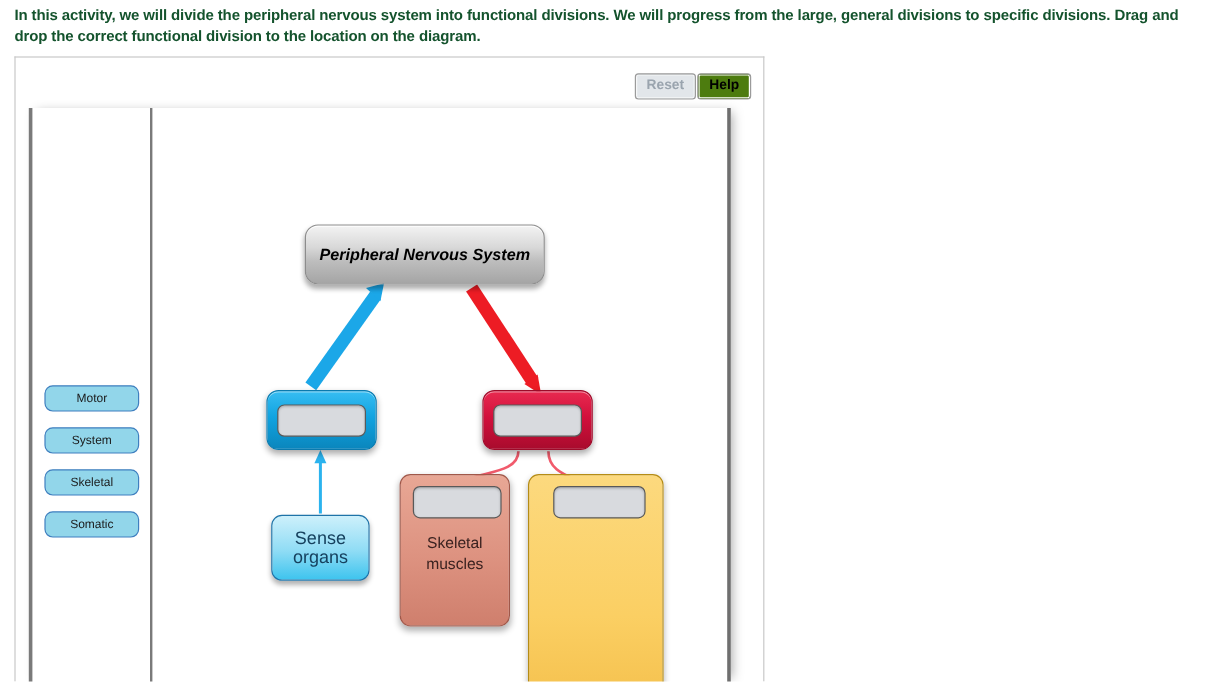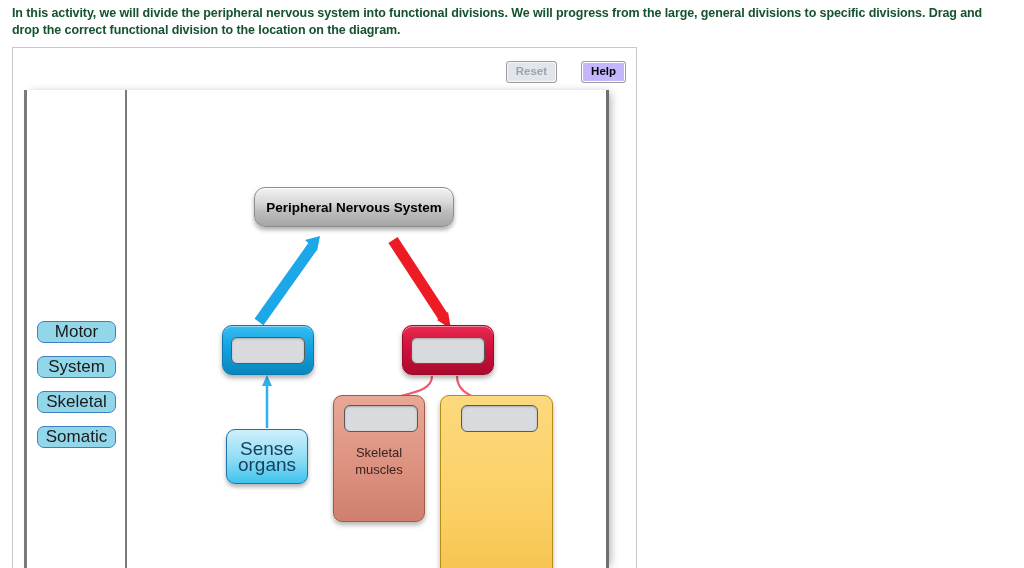--- a/index.html
+++ b/index.html
@@ -48,7 +48,7 @@
     right: 10px;
     top: 13px;
     display: flex;
-    gap: 24px;
+    gap: 1px;
   }
   .tool-btn {
     font-family: "Liberation Sans", sans-serif;

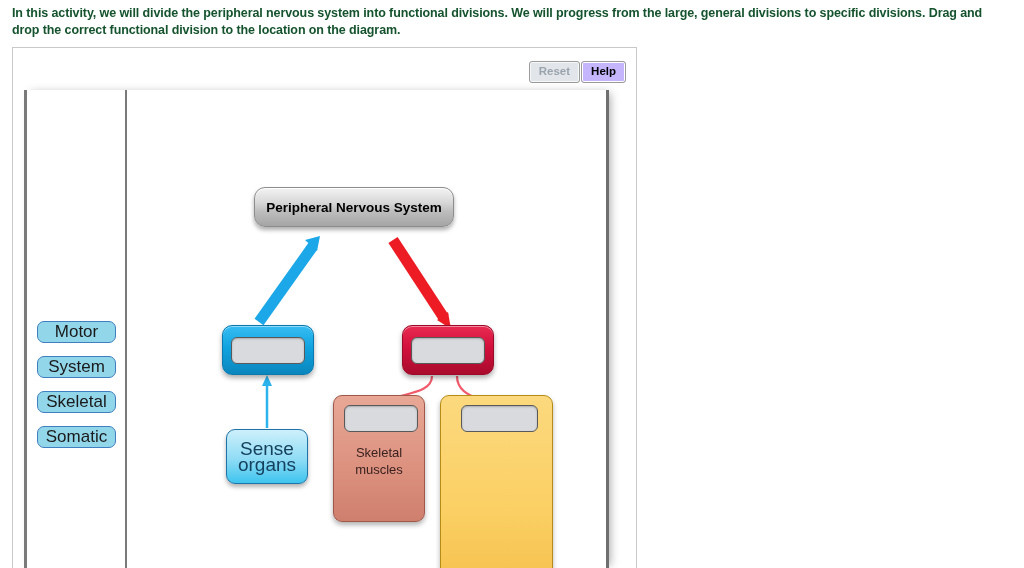--- a/index.html
+++ b/index.html
@@ -70,7 +70,7 @@
   }
   .tool-btn.active {
     color: #000000;
-    background: #c4b5fd;
+    background: #4d7c0f;
   }
 
   

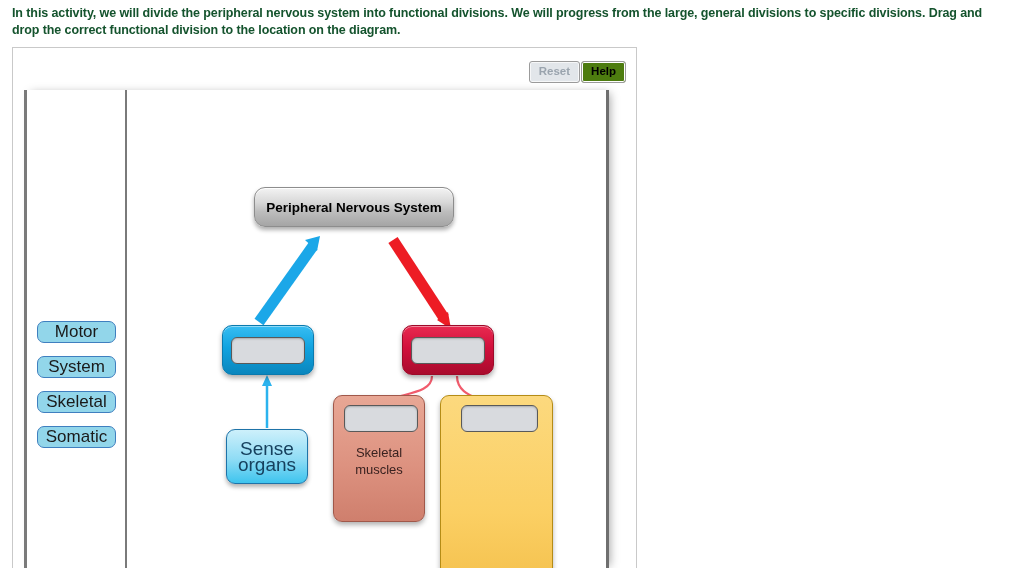--- a/index.html
+++ b/index.html
@@ -139,12 +139,12 @@
   
   #node-pns {
     left: 127px; top: 97px;
-    width: 200px; height: 40px;
+    width: 200px; height: 50px;
     border-radius: 11px;
     background: linear-gradient(180deg,#f3f3f3 0%,#d8d8d8 38%,#bdbdbd 62%,#a5a5a5 100%);
     border: 1px solid #8d8d8d;
     box-shadow: 0 3px 4px rgba(0,0,0,0.32), inset 0 1px 0 rgba(255,255,255,0.9);
-    display: flex; align-items: center; justify-content: center;
+    display: flex; align-items: center; justify-content: center; font-style: italic;
   }
   #node-pns .node-title {
     font-size: 13.5px; font-weight: bold; color: #000;

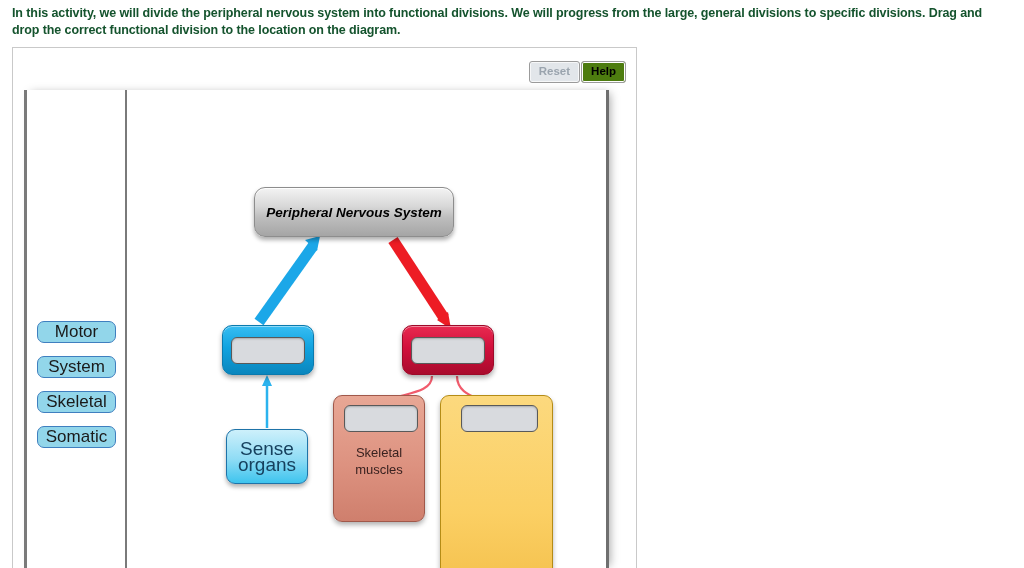--- a/index.html
+++ b/index.html
@@ -113,7 +113,7 @@
     display: flex;
     align-items: center;
     justify-content: center;
-    font-size: 17px;
+    font-size: 10px;
     color: #1a1a1a;
     cursor: move;
     box-sizing: border-box;

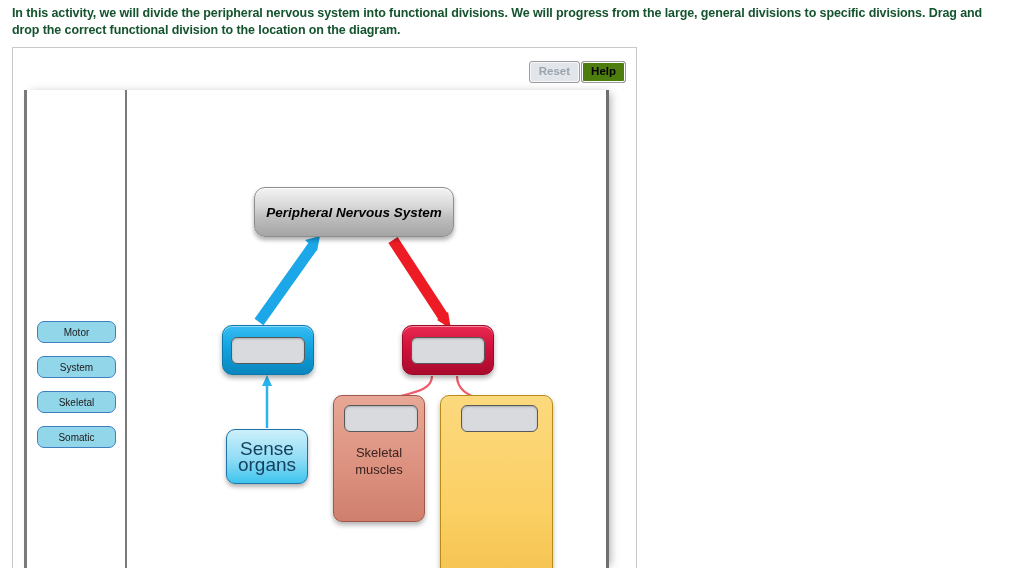--- a/index.html
+++ b/index.html
@@ -187,7 +187,7 @@
     text-align: center;
   }
   #node-sense .node-title {
-    font-size: 19px; color: #16415e; line-height: 16px;
+    font-size: 15px; color: #16415e; line-height: 16px;
   }
 
   

